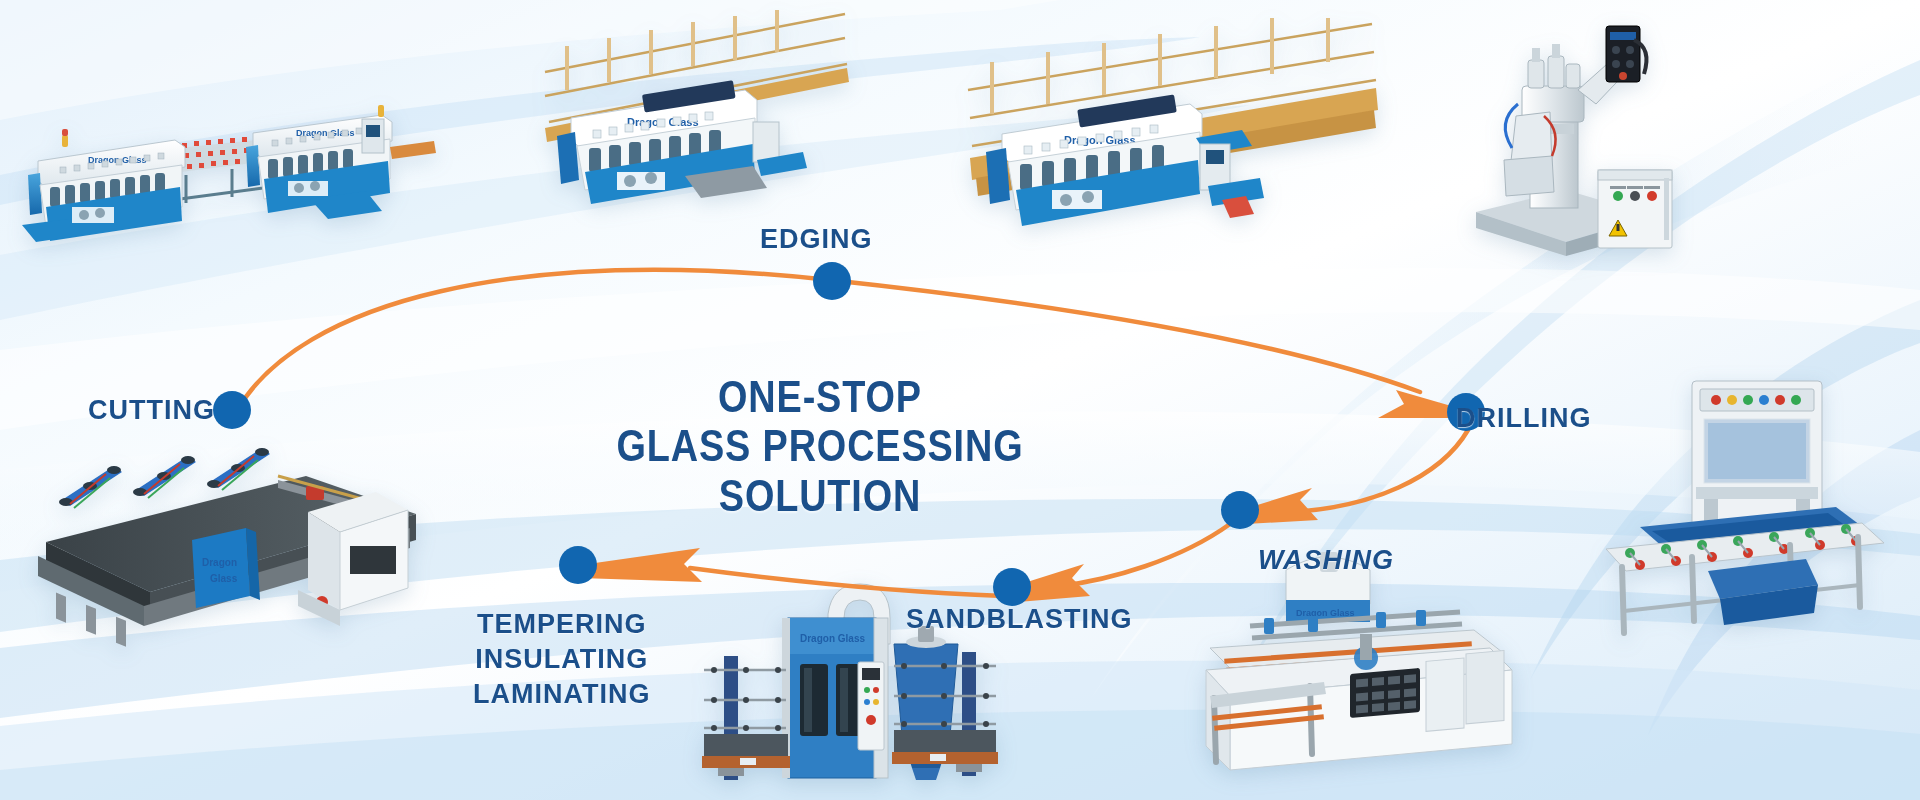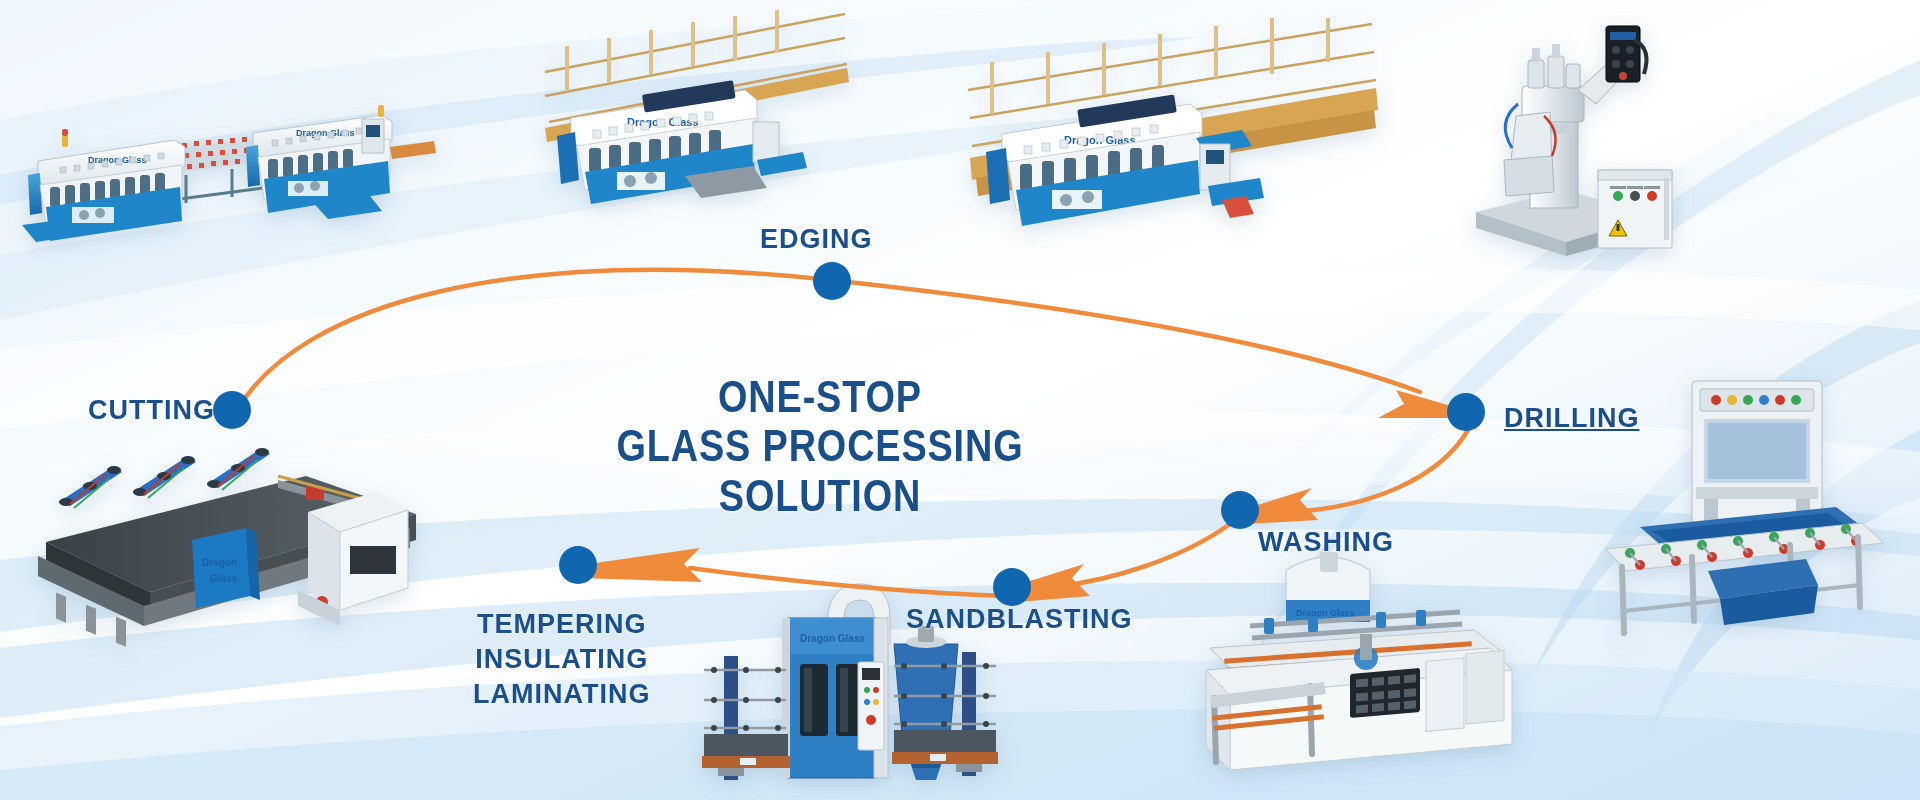--- a/index.html
+++ b/index.html
@@ -32,7 +32,7 @@
 
   #lbl-cutting{left:44px;top:395px;margin-left:44px;}
   #lbl-edging{left:760px;top:224px;text-align:right;}
-  #lbl-drilling{left:1504px;top:403px;text-decoration:underline;}
+  #lbl-drilling{left:1456px;top:403px;}
   #lbl-washing{left:1258px;top:527px;}
   #lbl-sandblasting{left:906px;top:604px;}
   #lbl-tempering{left:473px;top:607px;}

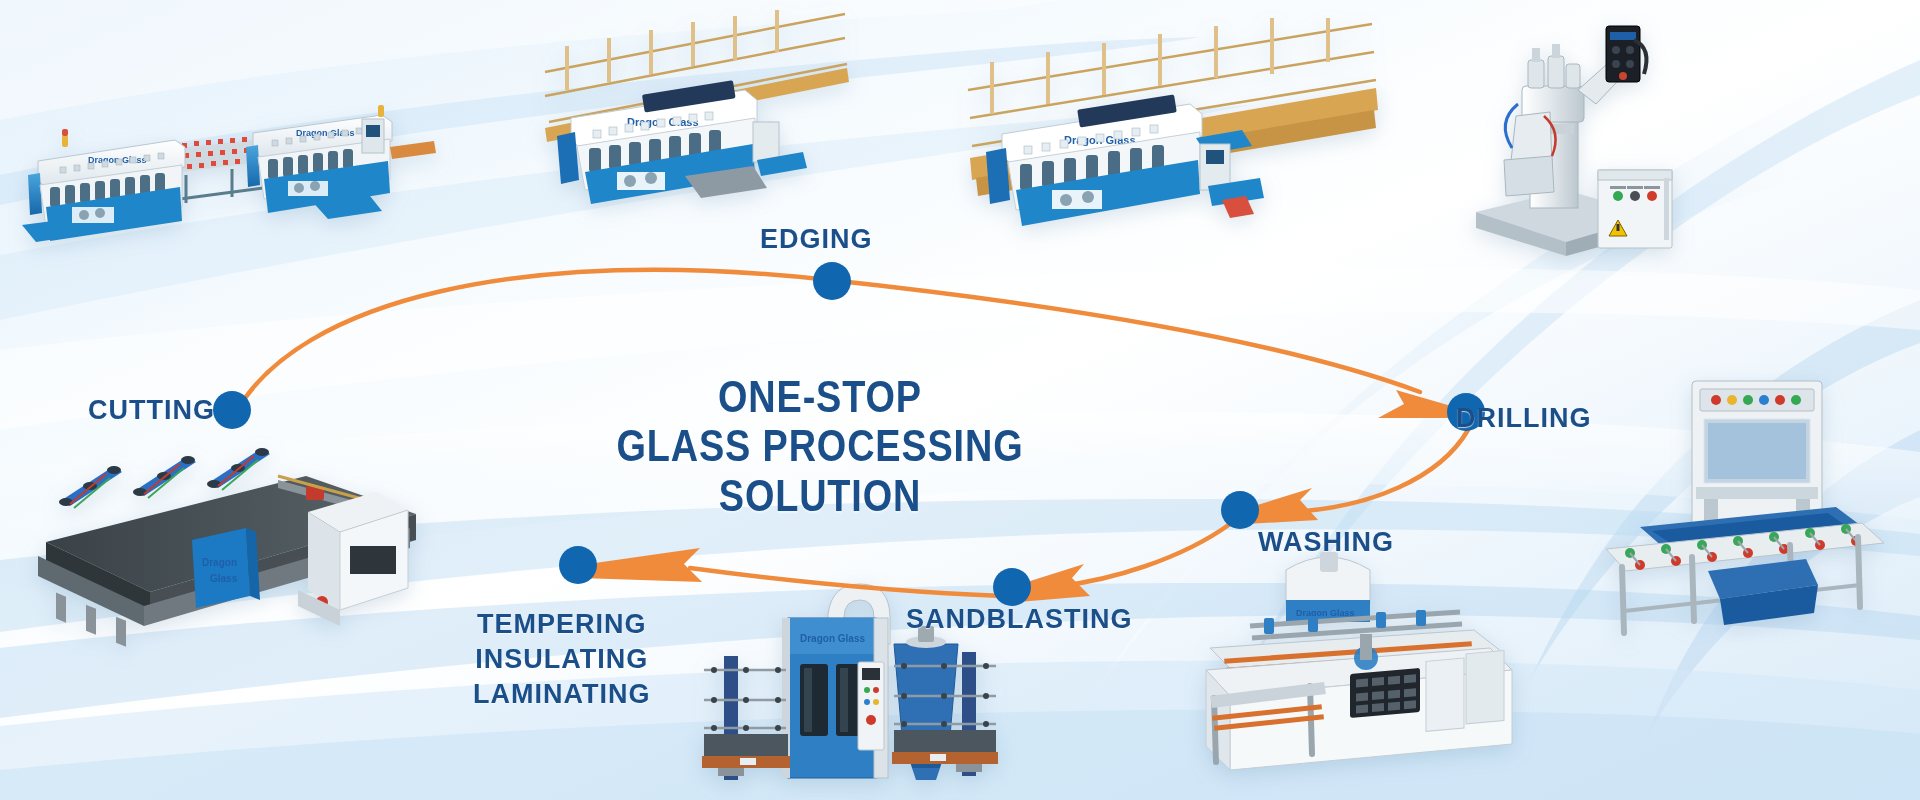--- a/index.html
+++ b/index.html
@@ -33,7 +33,7 @@
   #lbl-cutting{left:44px;top:395px;margin-left:44px;}
   #lbl-edging{left:760px;top:224px;text-align:right;}
   #lbl-drilling{left:1456px;top:403px;}
-  #lbl-washing{left:1258px;top:527px;}
+  #lbl-washing{left:1258px;top:545px;font-style:italic;}
   #lbl-sandblasting{left:906px;top:604px;}
   #lbl-tempering{left:473px;top:607px;}
 

